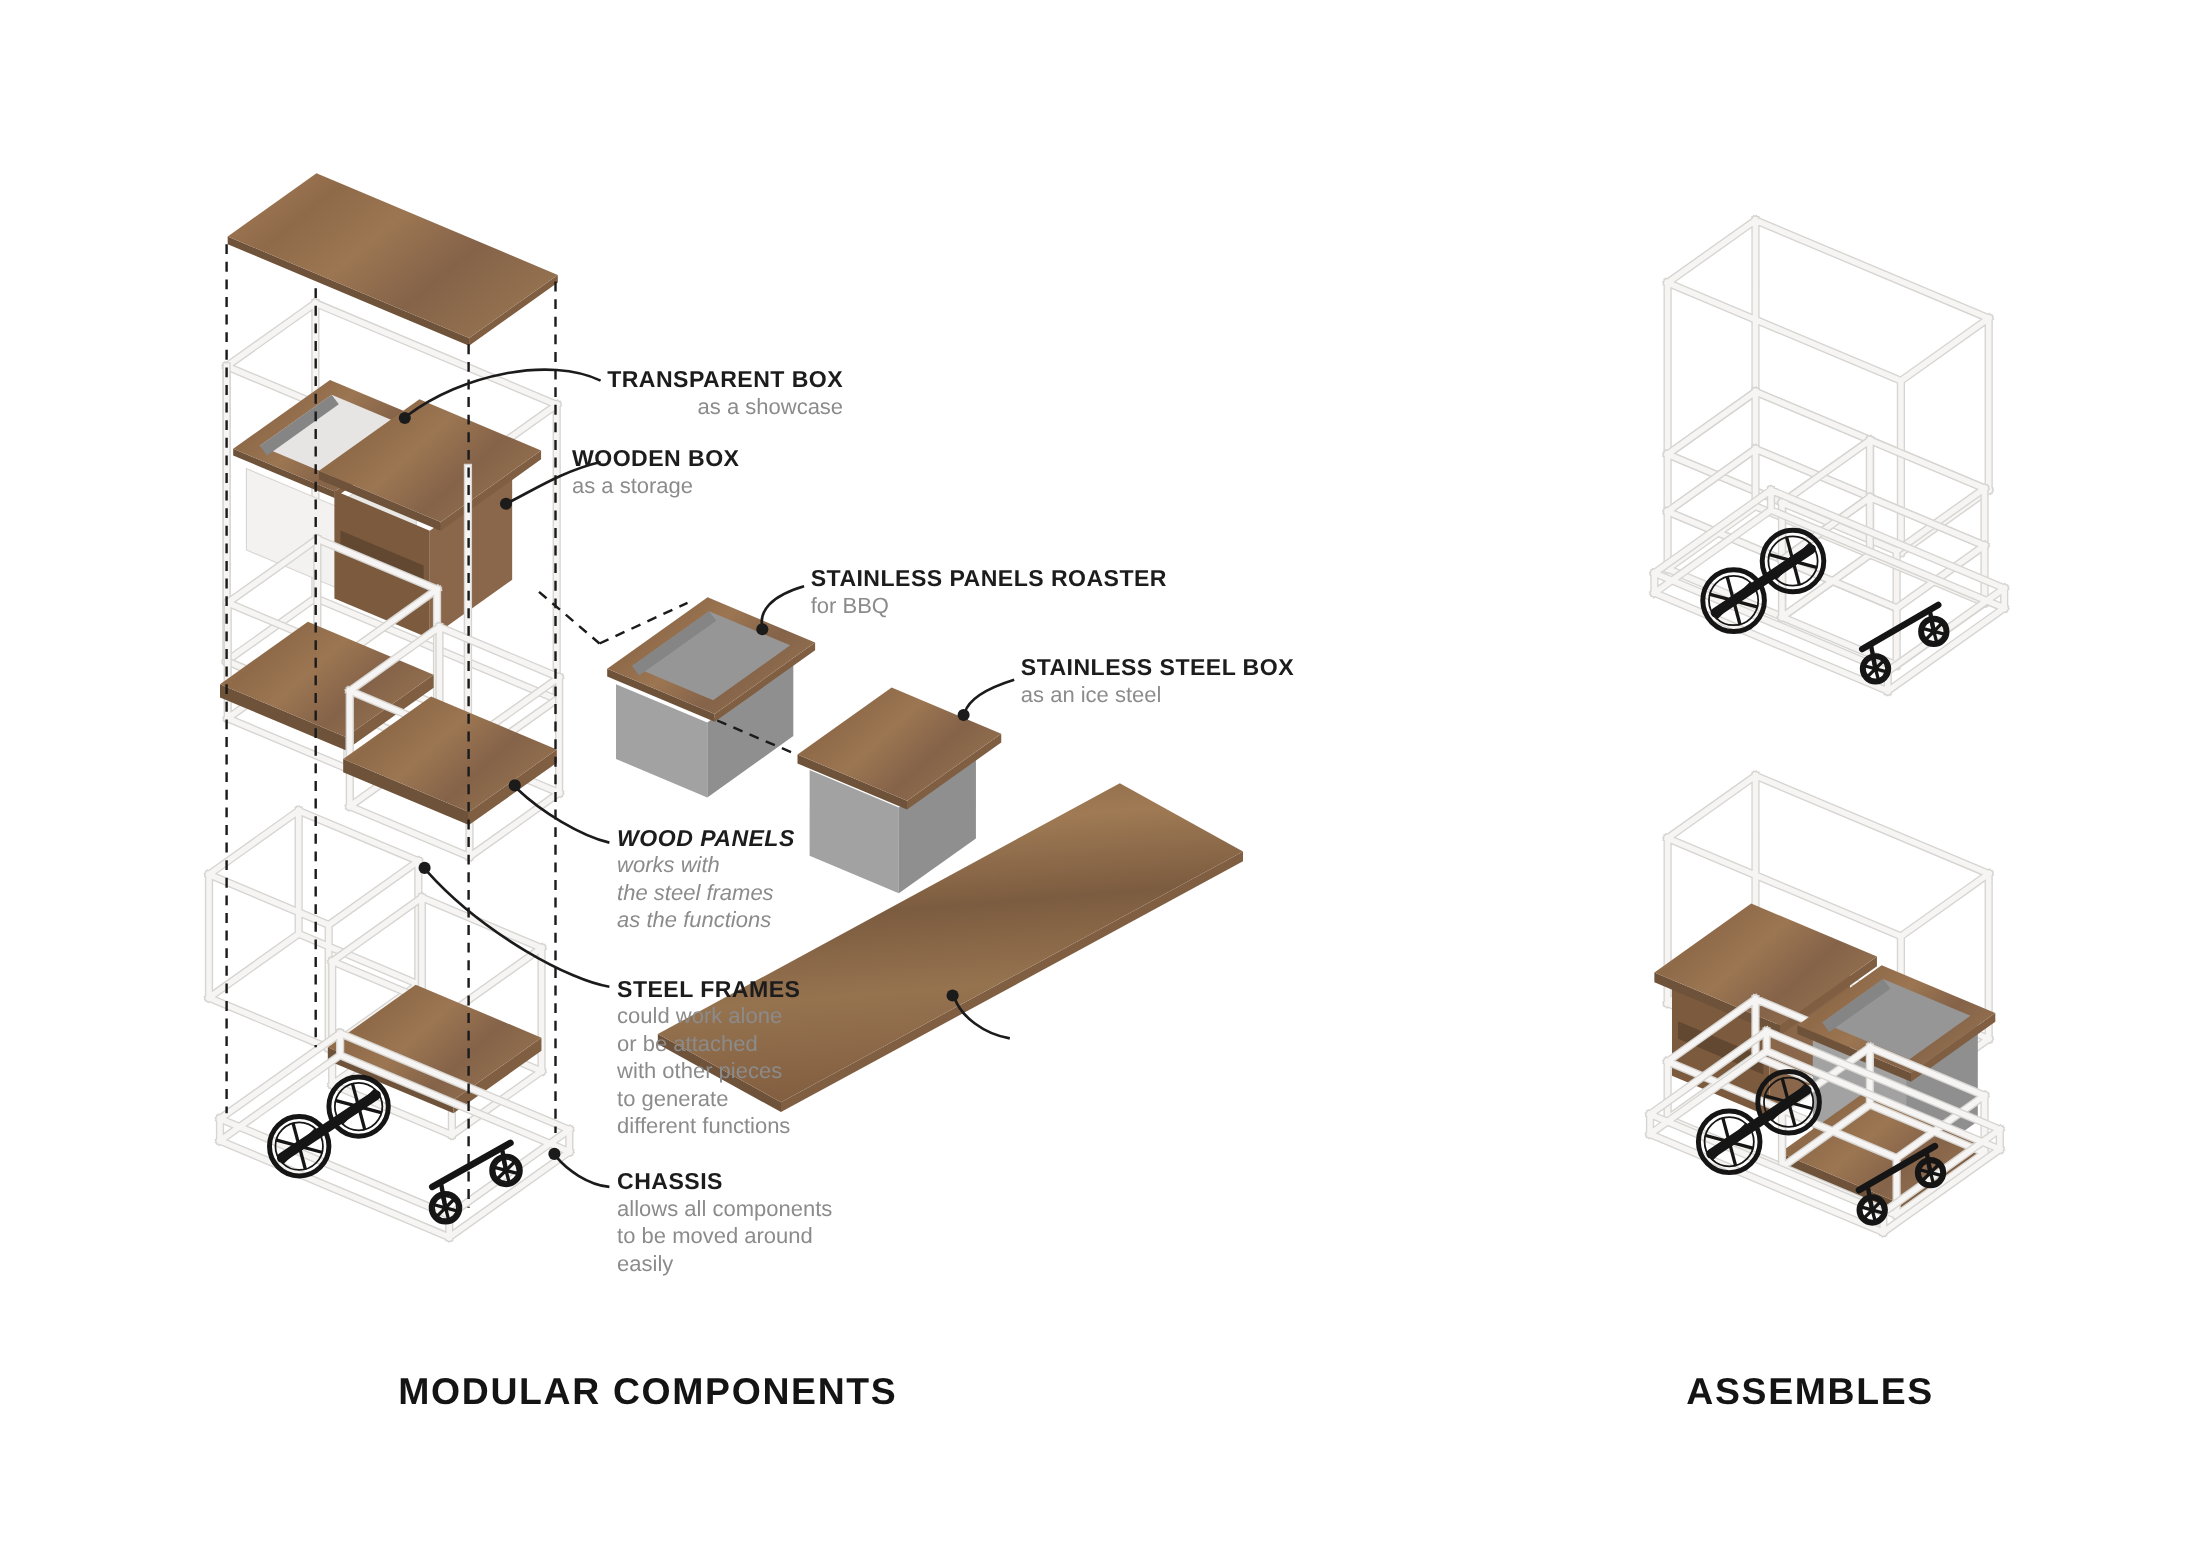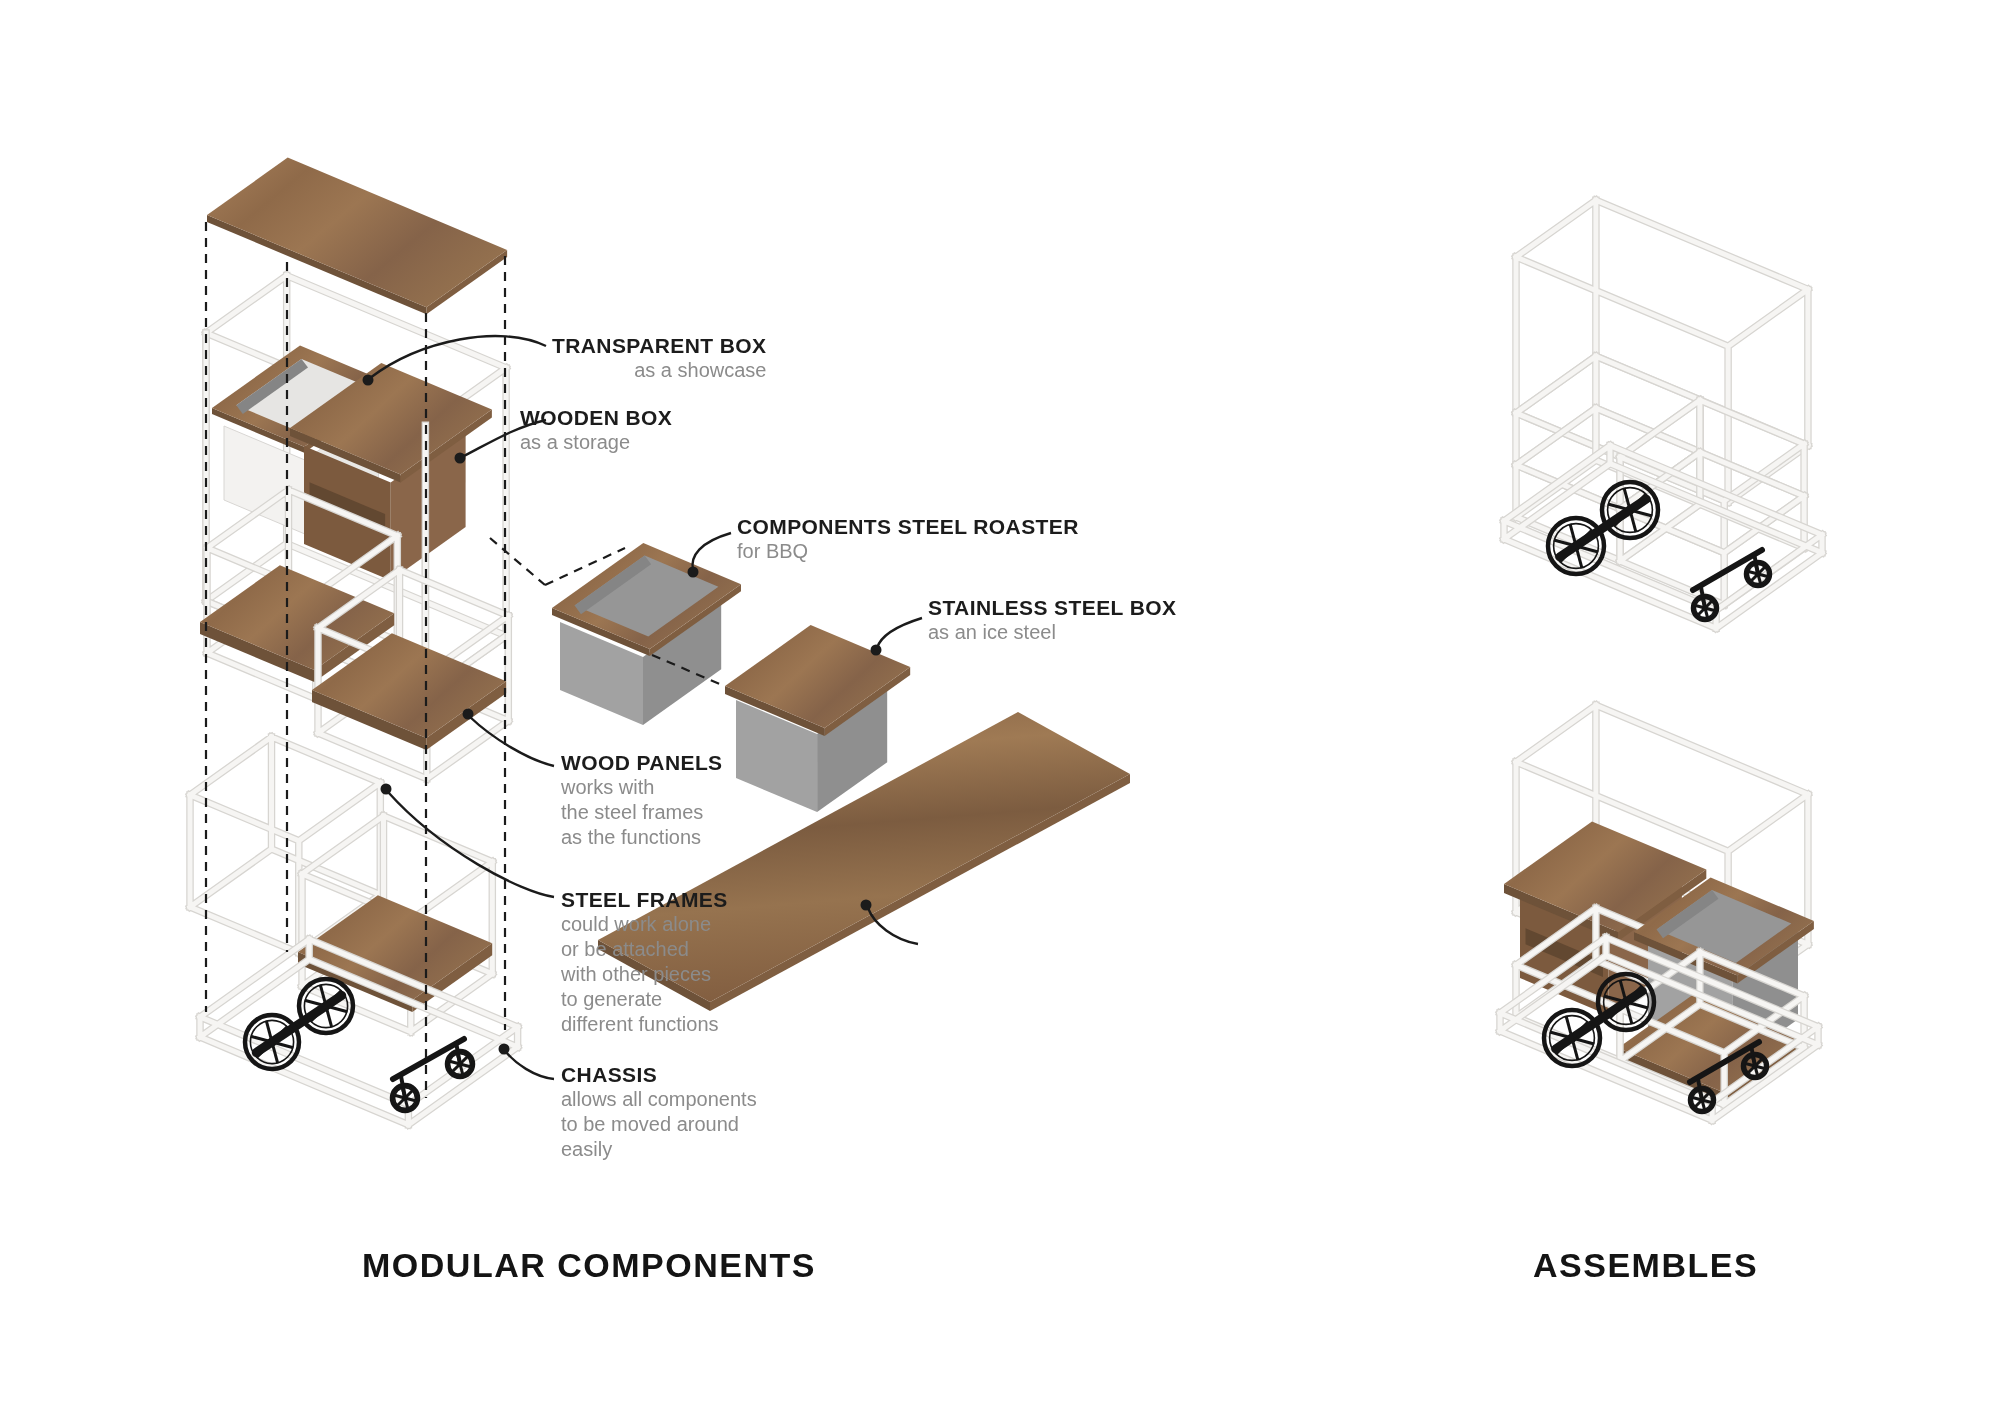--- a/index.html
+++ b/index.html
@@ -363,7 +363,7 @@
       </div>
   </div>
   <div class="lbl" style="left:737px;top:515px;">
-    <span class="t">COMPONENTS STEEL ROASTER</span>
+    <span class="t">STAINLESS PANELS ROASTER</span>
     <div class="d">
         <div>for BBQ</div>
       </div>

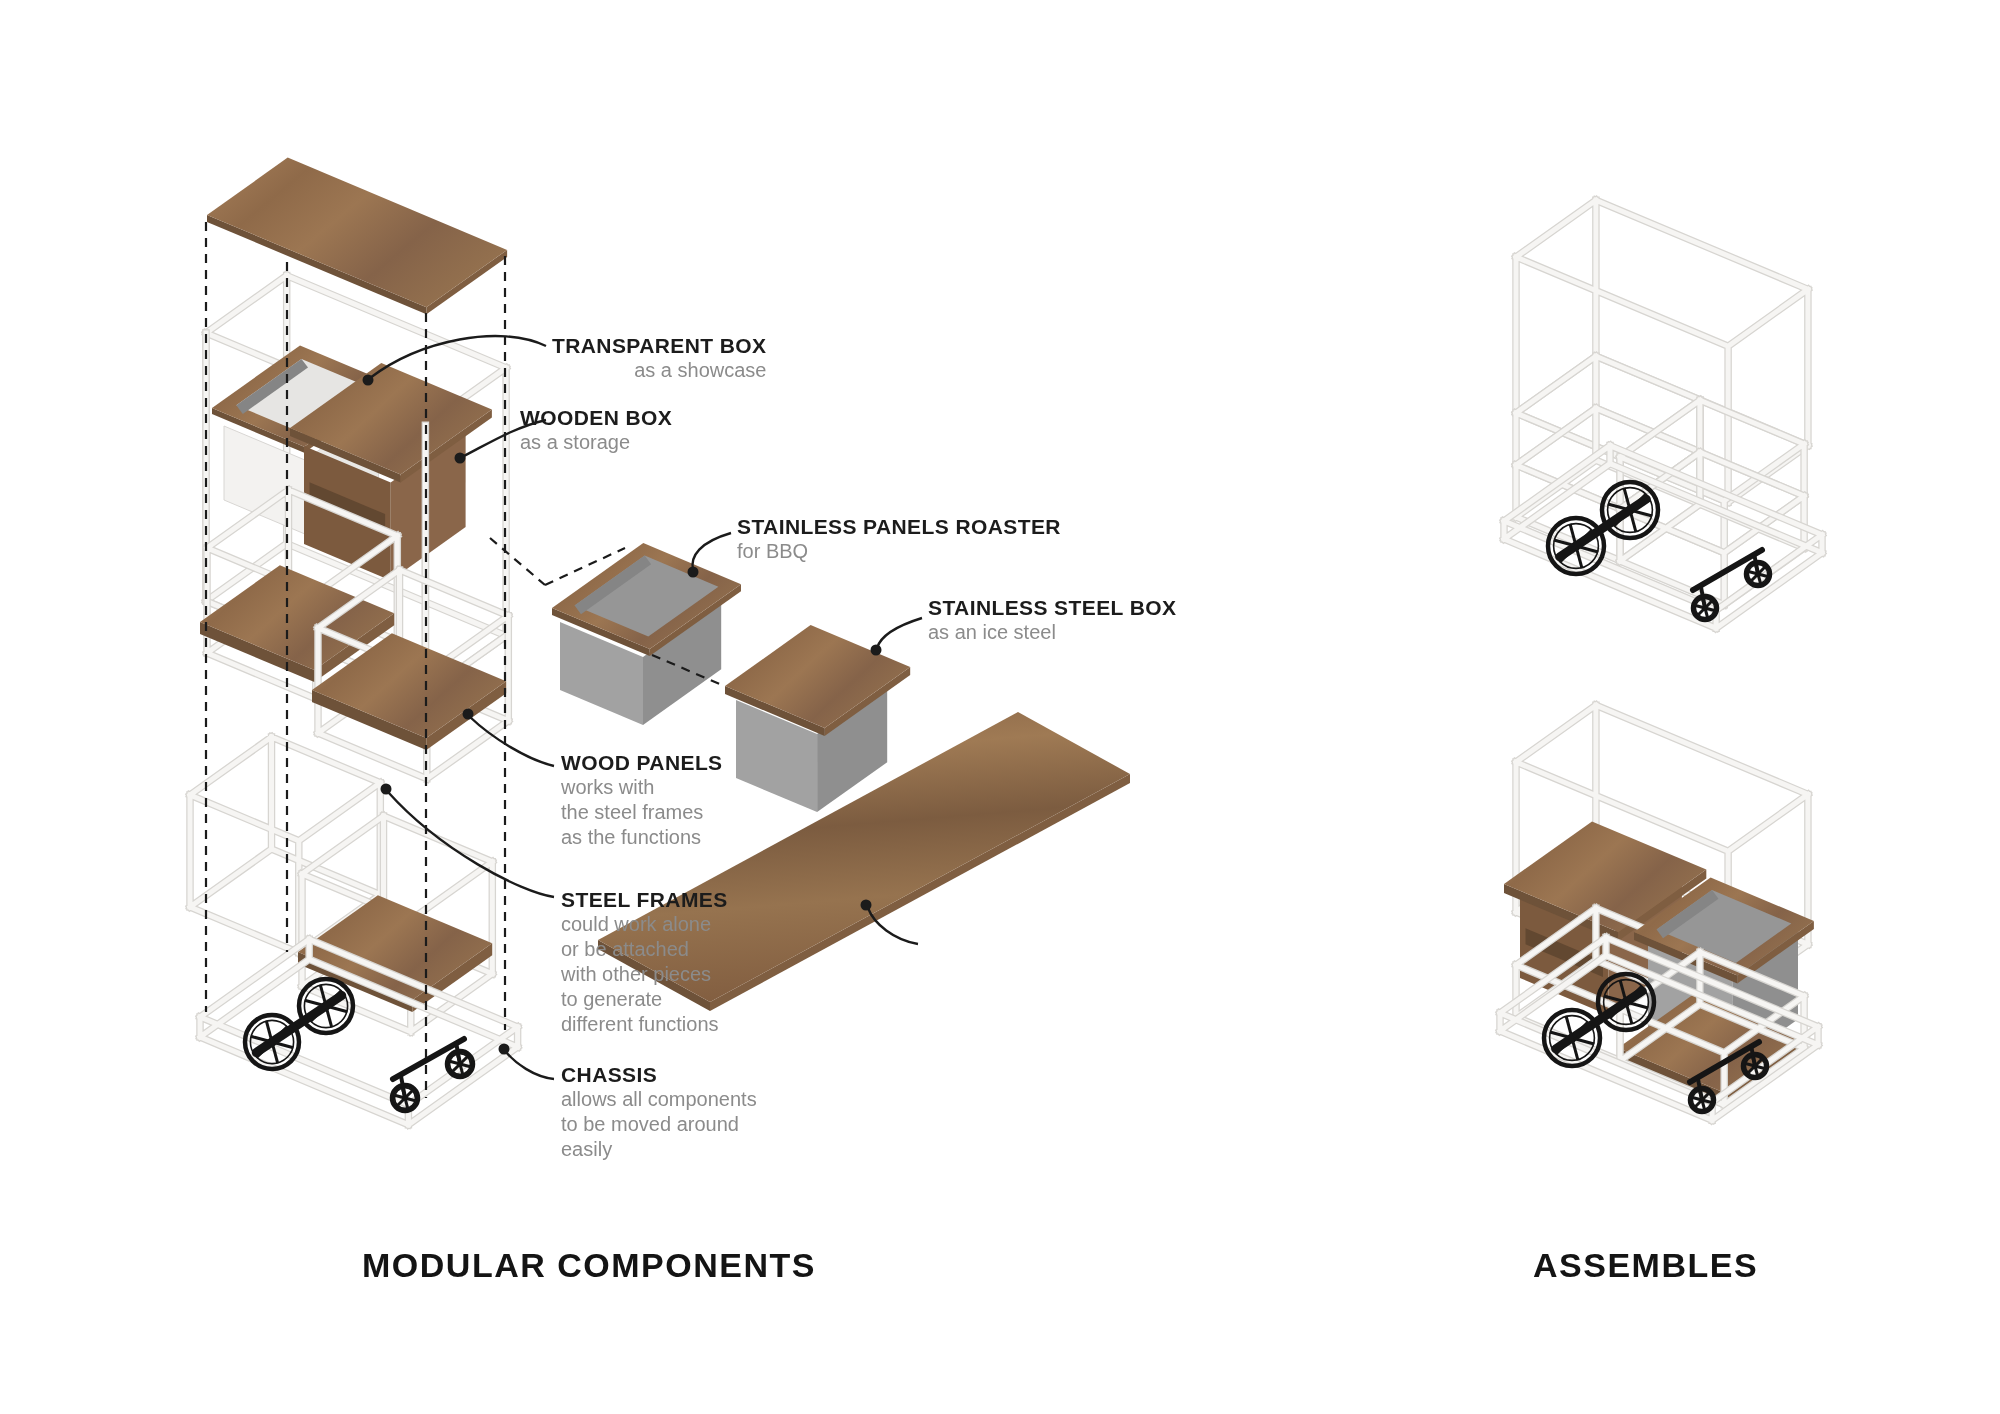--- a/index.html
+++ b/index.html
@@ -374,7 +374,7 @@
         <div>as an ice steel</div>
       </div>
   </div>
-  <div class="lbl" style="left:561px;top:751px;">
+  <div class="lbl" style="left:561px;top:751px;font-style:italic;">
     <span class="t">WOOD PANELS</span>
     <div class="d">
         <div>works with</div>

